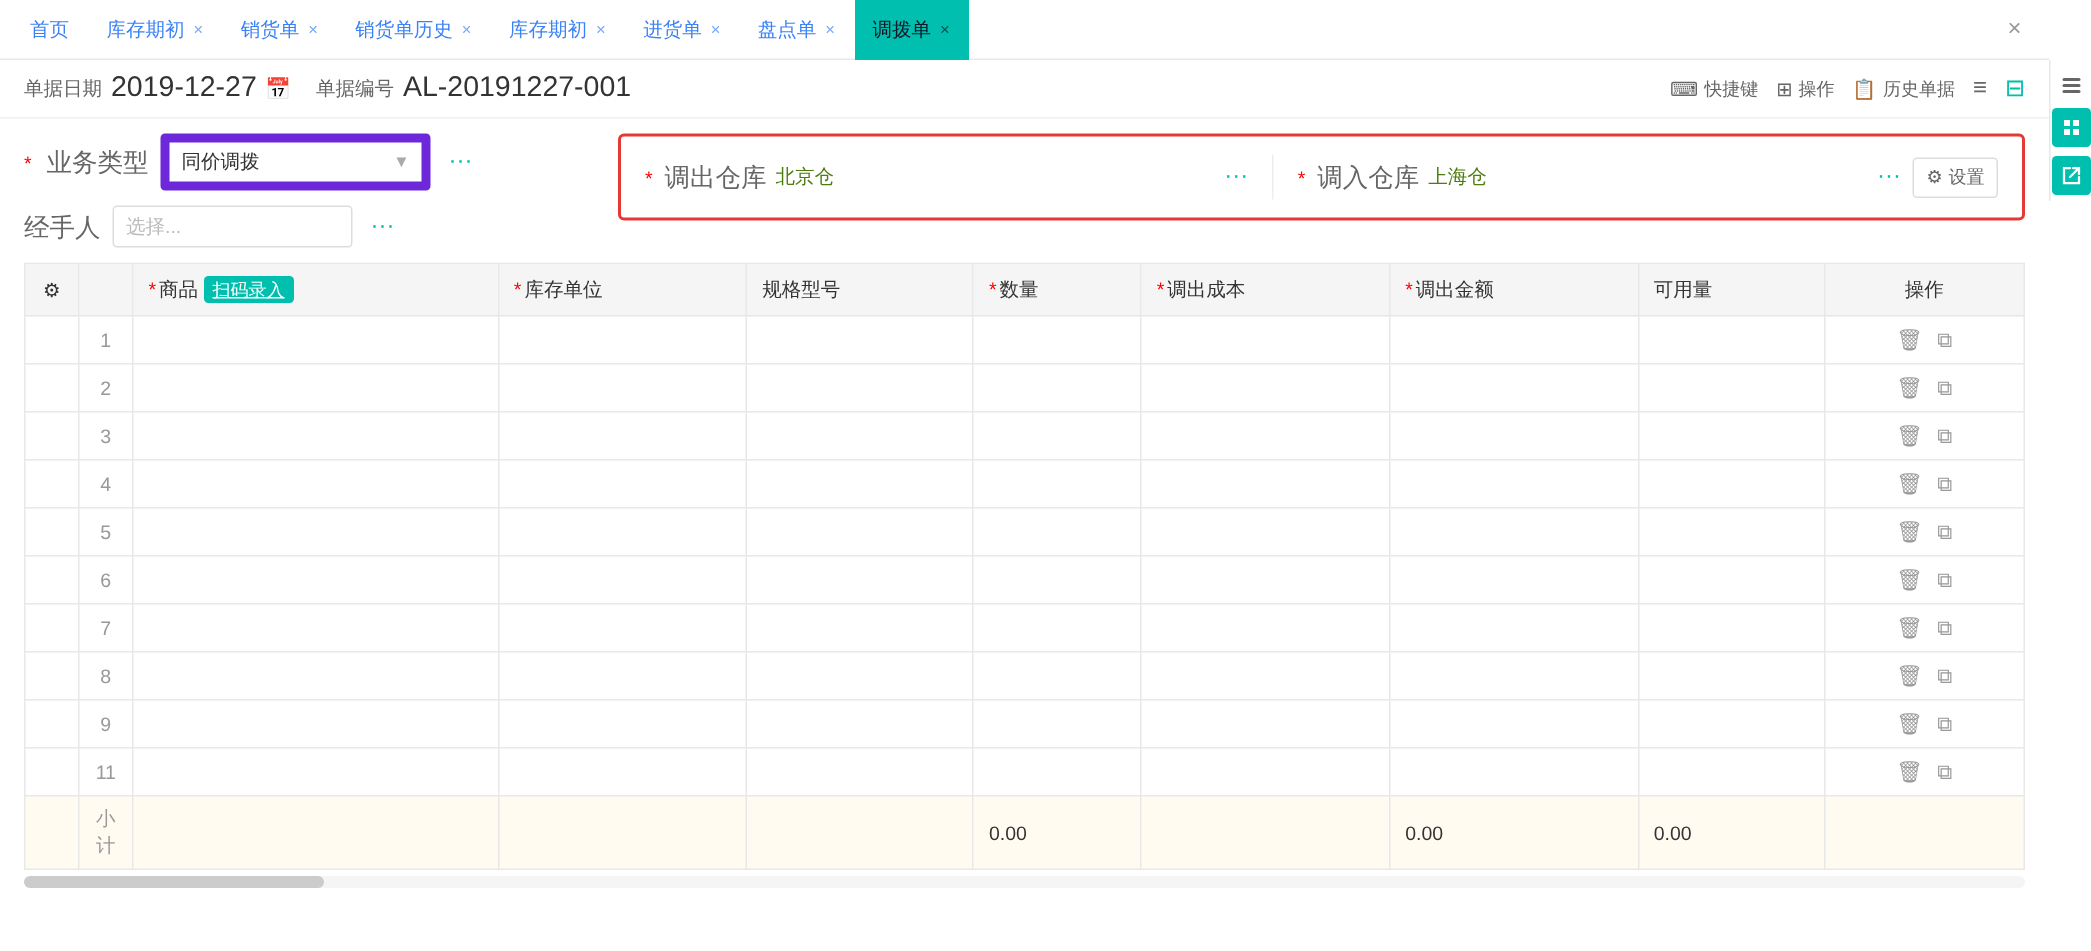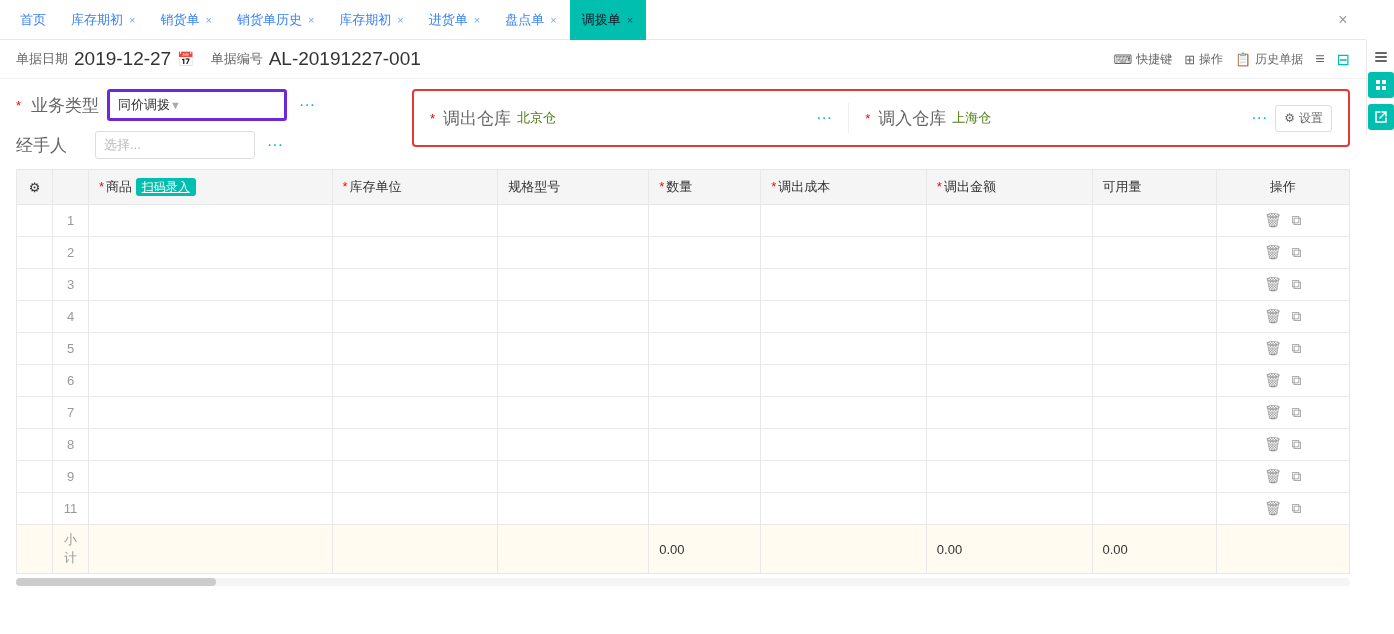--- a/index.html
+++ b/index.html
@@ -85,12 +85,13 @@
     .field-label { color: #666; font-size: 17px; white-space: nowrap; }
     .field-select {
       display: flex; align-items: center;
-      border: 3px solid #6d28d9;
+      border: 6px solid #6d28d9;
       border-radius: 3px;
       padding: 4px 8px;
       min-width: 180px;
       cursor: pointer;
       background: #fff;
+      justify-content: space-between;
     }
     .field-select-value { font-size: 13px; }
     .field-select-arrow { color: #aaa; font-size: 11px; }

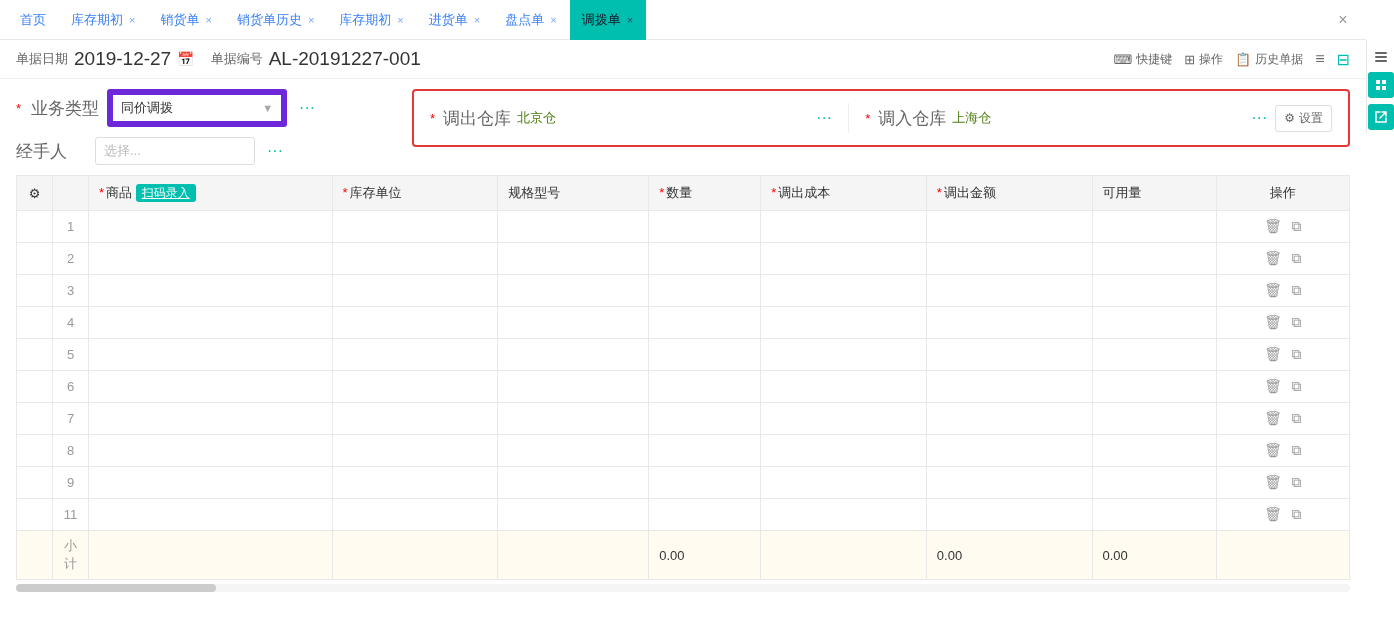--- a/index.html
+++ b/index.html
@@ -106,7 +106,6 @@
       background: #fff;
       color: #bbb;
       font-size: 13px;
-      margin-left: 20px;
     }
     
     .field-more { color: #00bfae; cursor: pointer; font-size: 16px; margin-left: 4px; }

